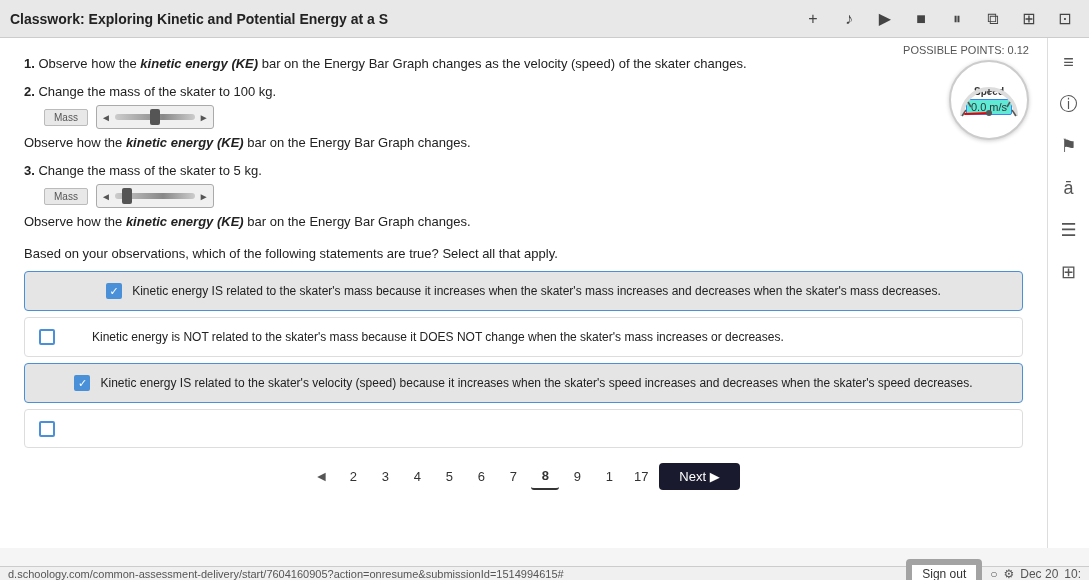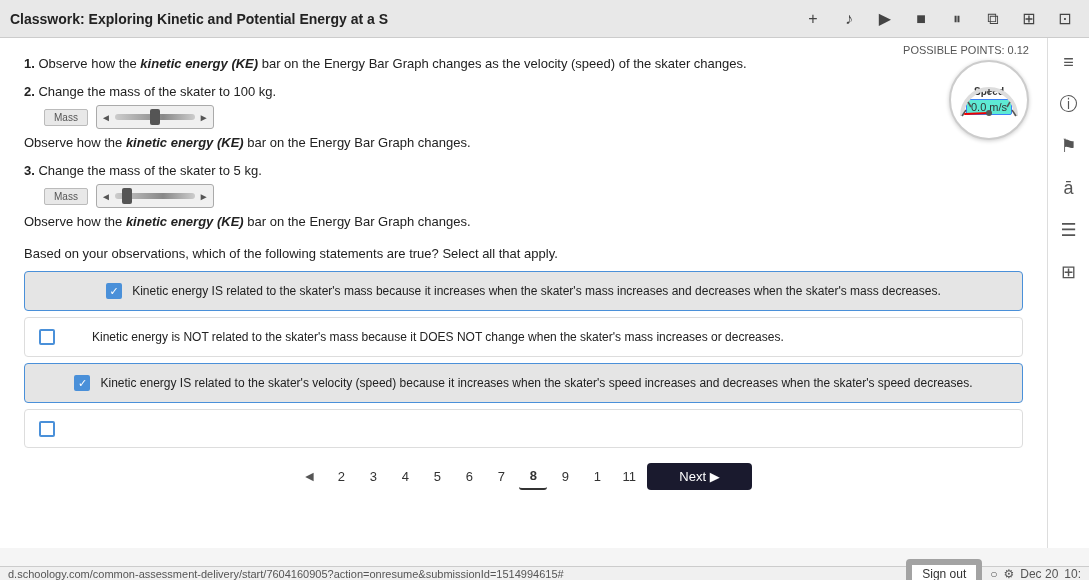--- a/index.html
+++ b/index.html
@@ -478,7 +478,7 @@
     <button class="page-btn active">8</button>
     <button class="page-btn">9</button>
     <button class="page-btn">1</button>
-    <button class="page-btn">11</button>
+    <button class="page-btn">17</button>
     <button class="next-btn">Next ▶</button>
   </div>
 

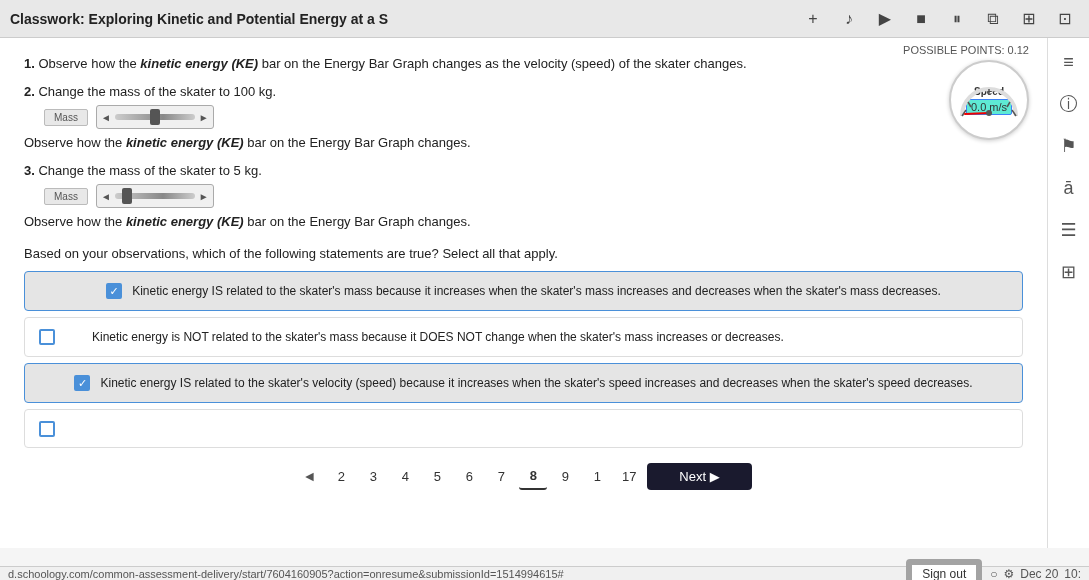--- a/index.html
+++ b/index.html
@@ -338,7 +338,7 @@
       color: #fff;
       border: none;
       border-radius: 4px;
-      padding: 6px 32px;
+      padding: 6px 20px;
       font-size: 13px;
       cursor: pointer;
       display: flex;

